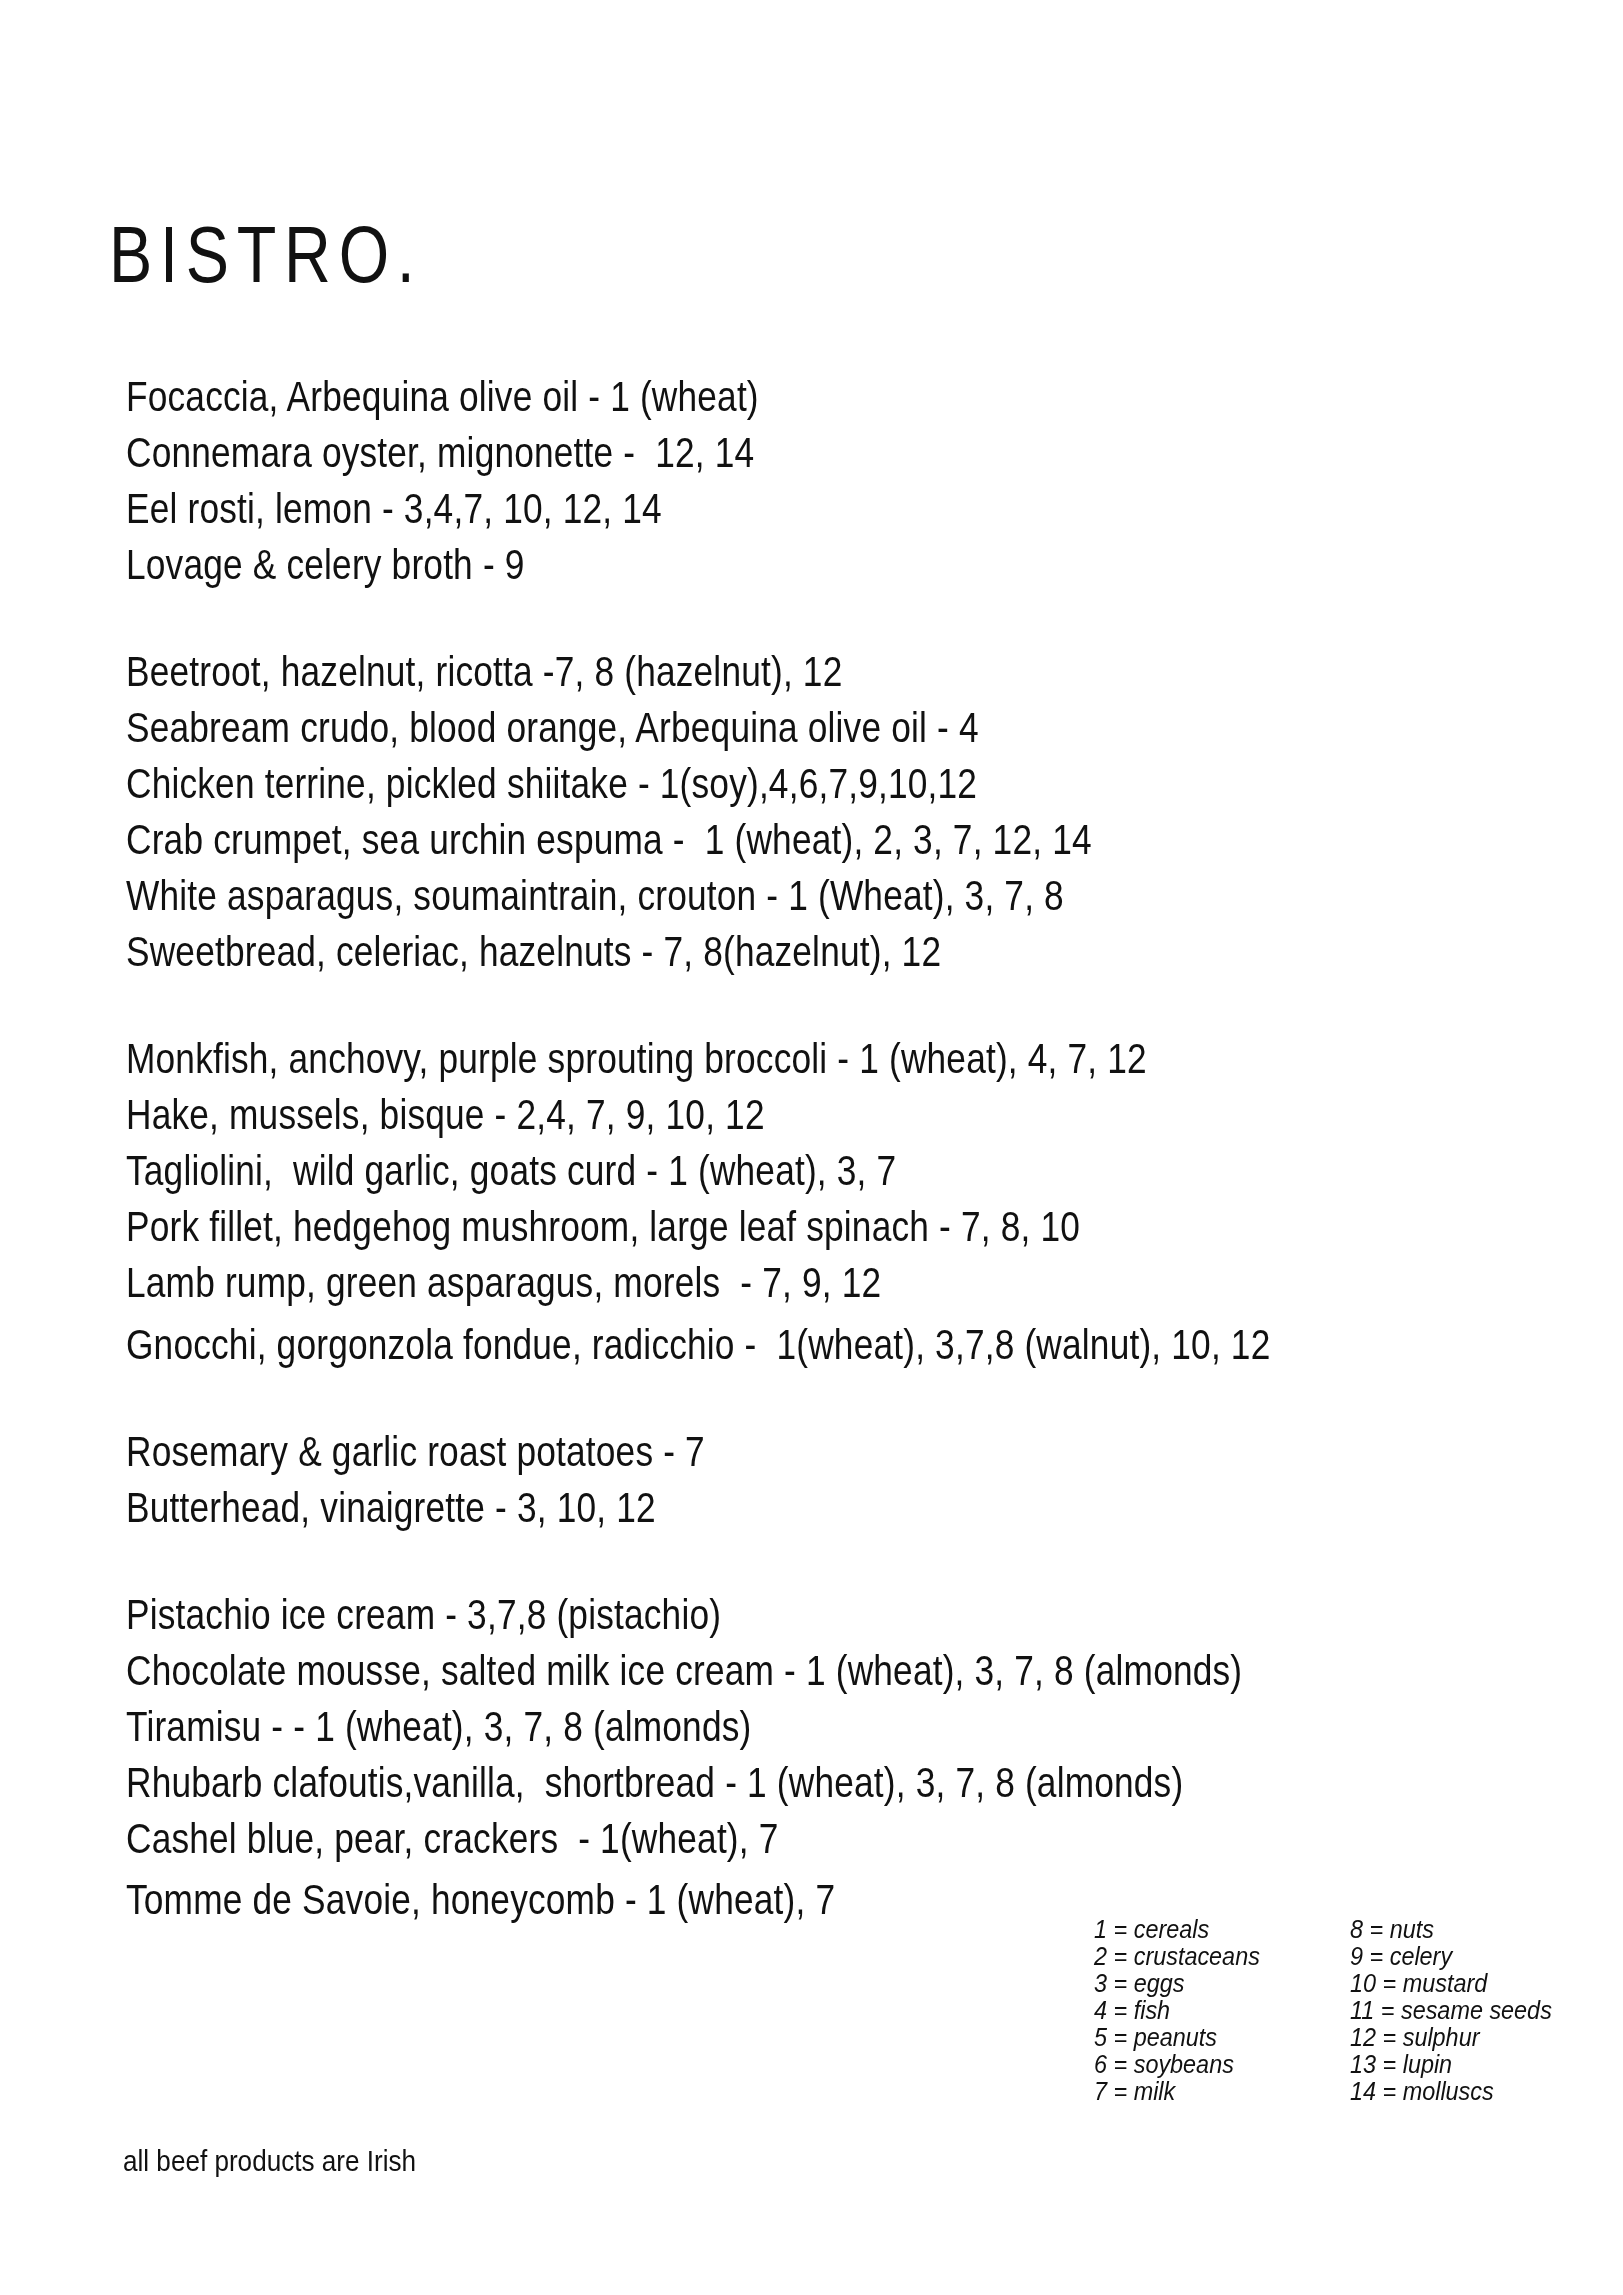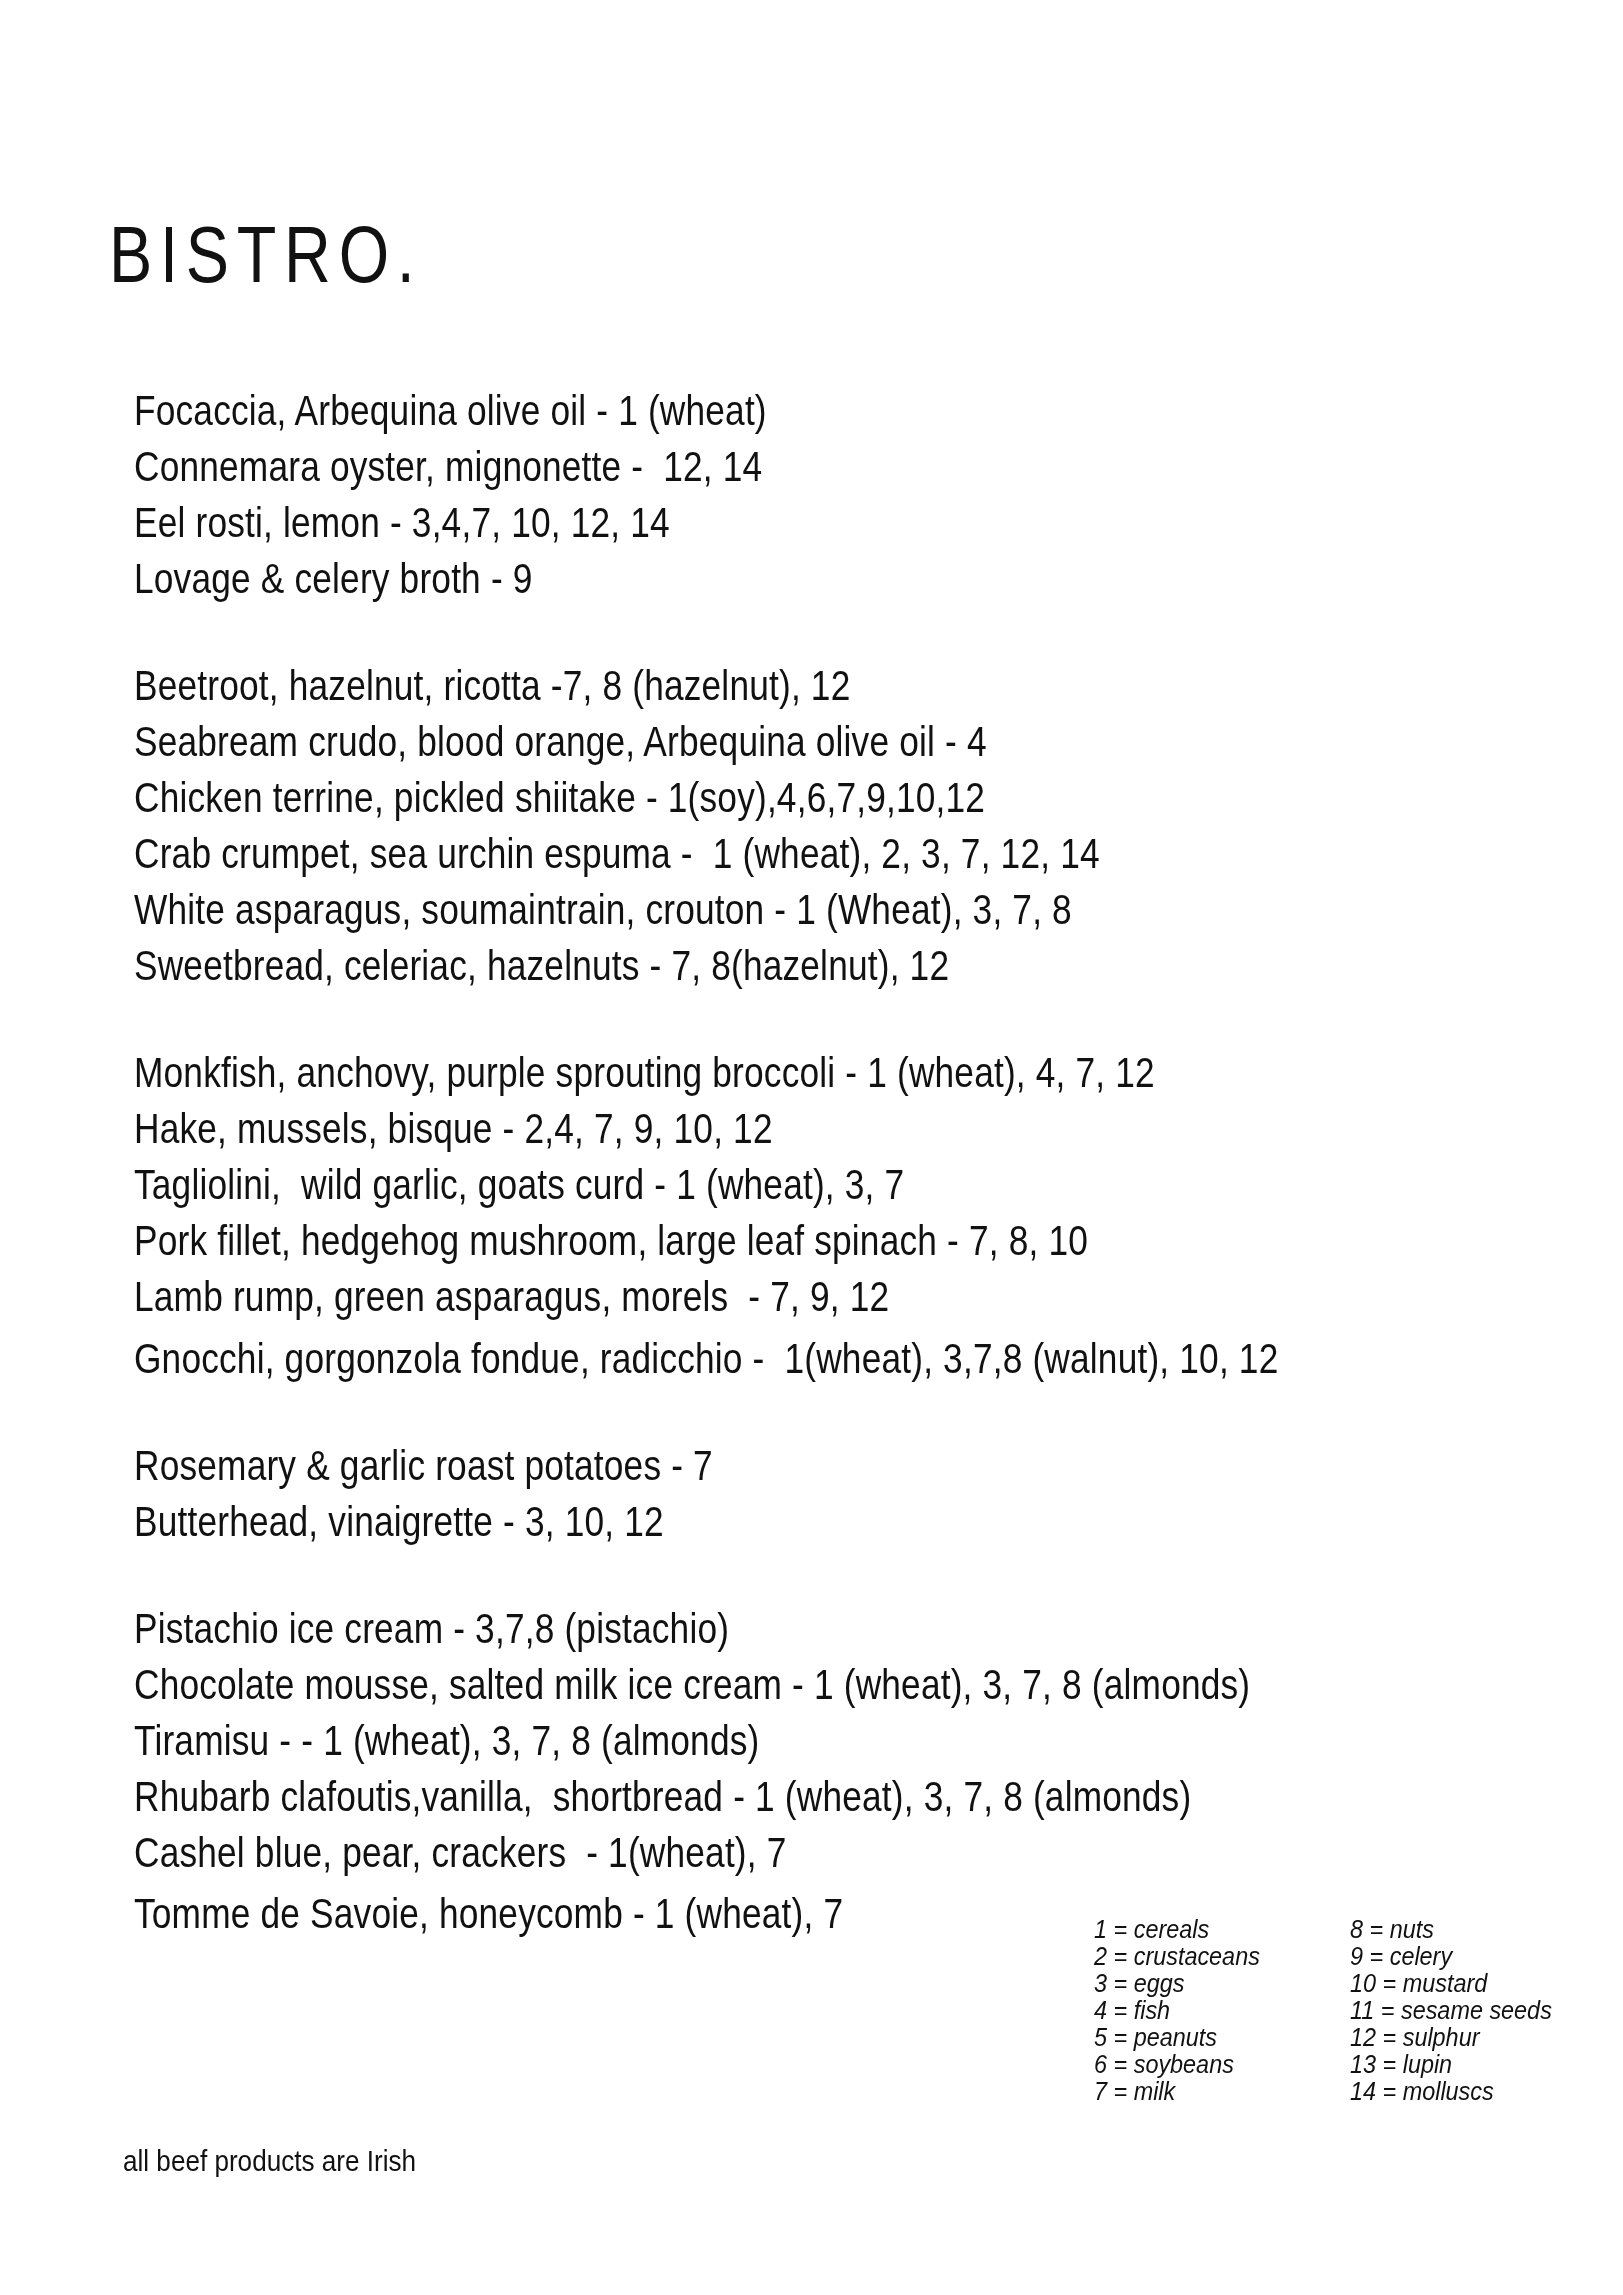--- a/index.html
+++ b/index.html
@@ -40,9 +40,8 @@
   .menu {
     position: absolute;
     left: 126px;
-    top: 383px;
+    top: 369px;
     width: 1342px;
-    margin-left: 8px;
   }
   .menu-section {
     margin: 0 0 51px 0;

